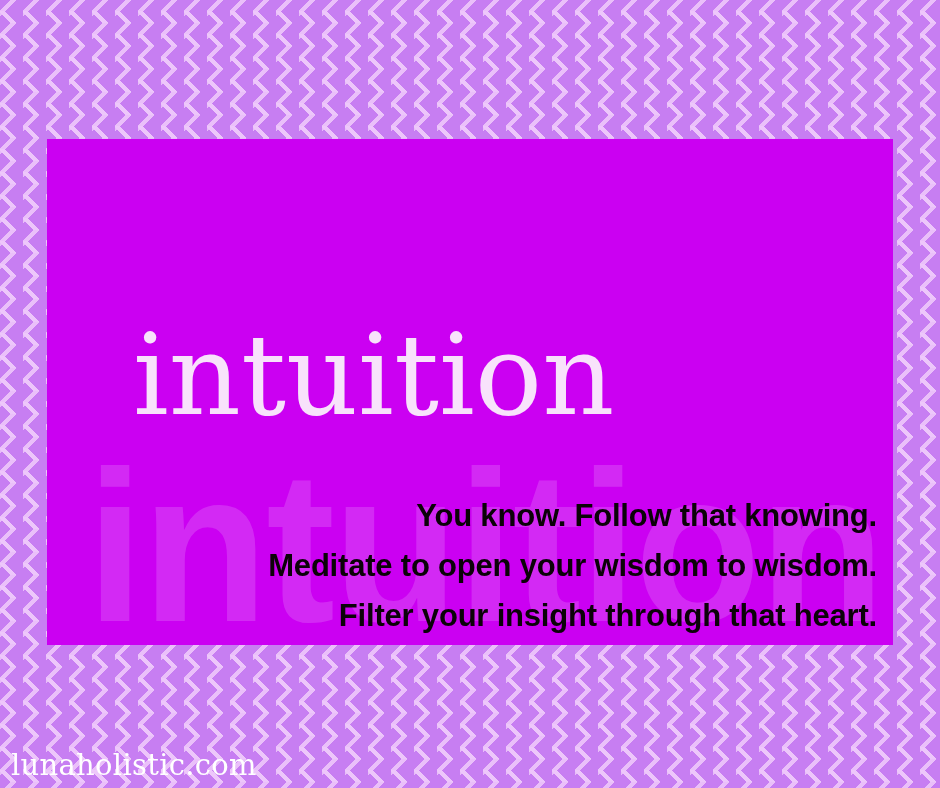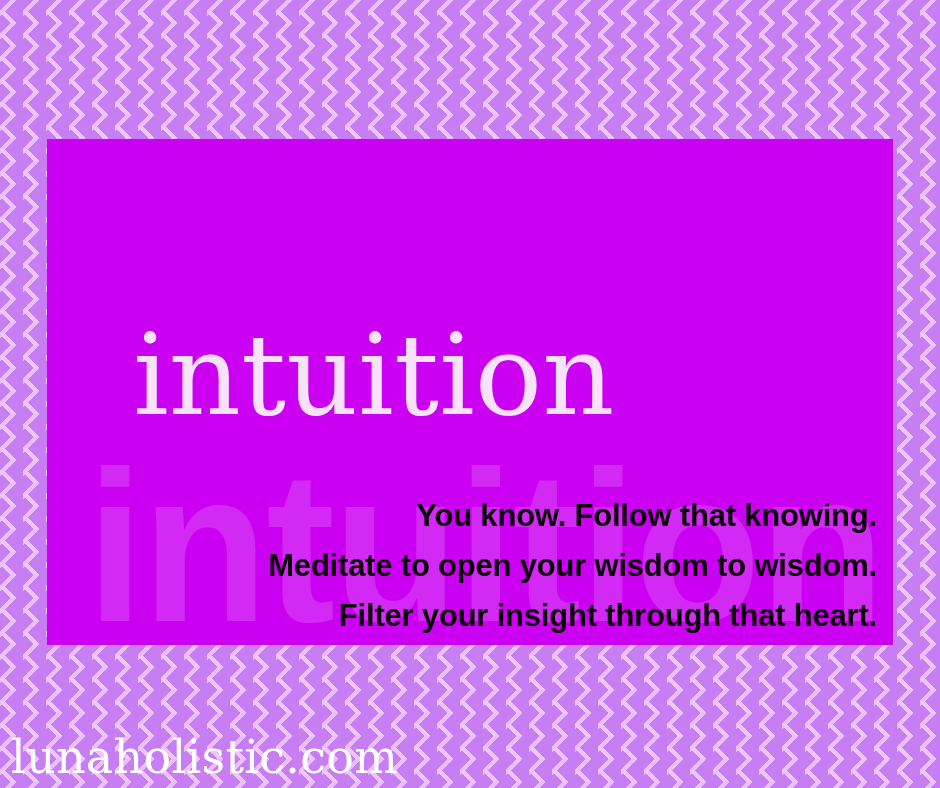--- a/index.html
+++ b/index.html
@@ -172,7 +172,7 @@
     bottom: 8px;
     font-family: "DejaVu Serif", "Liberation Serif", serif;
     font-weight: 400;
-    font-size: 46px;
+    font-size: 29px;
     line-height: 1;
     color: #ffffff;
     letter-spacing: 0.3px;

